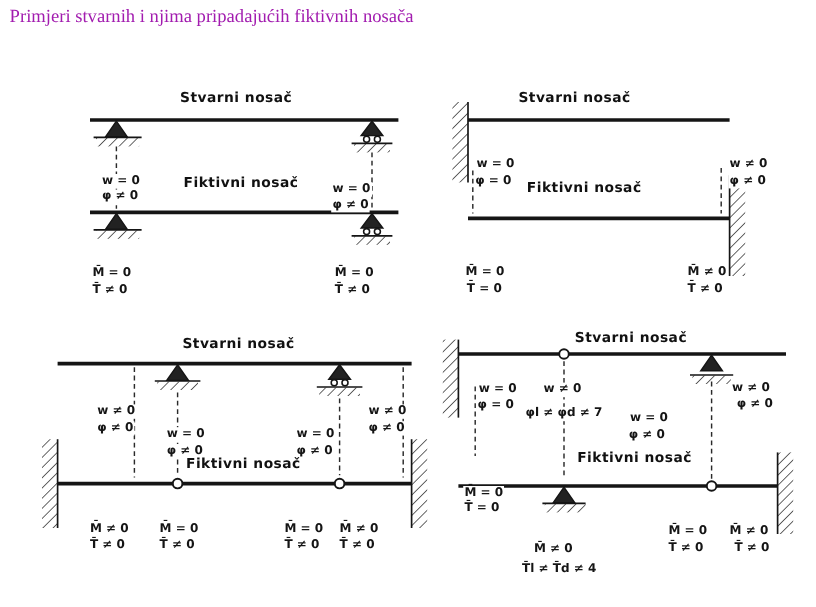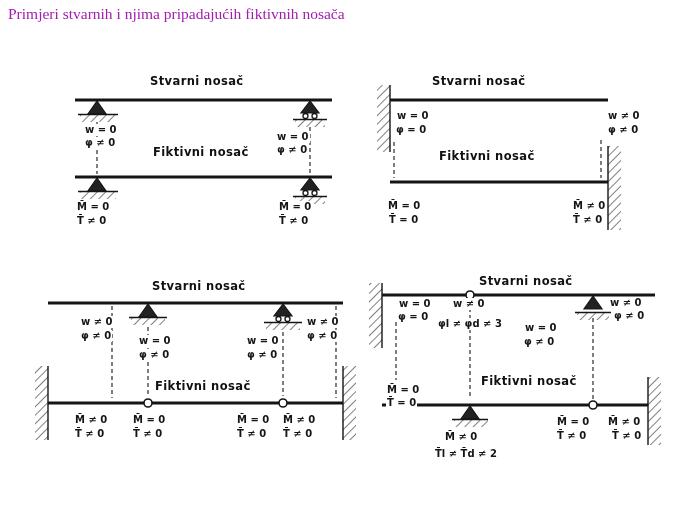--- a/index.html
+++ b/index.html
@@ -6,7 +6,7 @@
   body{width:680px;height:506px;position:relative;overflow:hidden;}
   .page-title{position:absolute;left:8px;top:5px;font:15.5px "Liberation Serif",serif;color:#a21caf;white-space:nowrap;}
   .ptitle{position:absolute;font:bold 11.5px "DejaVu Sans",sans-serif;letter-spacing:.4px;color:#111;background:#fff;line-height:1;white-space:nowrap;padding:0 2px;}
-  .lbl{position:absolute;font:bold 10px "DejaVu Sans",sans-serif;color:#151515;background:#fff;line-height:1;white-space:nowrap;padding:1px 1px;}
+  .lbl{position:absolute;font:bold 10px "DejaVu Sans",sans-serif;color:#151515;background:#fff;line-height:1;white-space:nowrap;padding:1px 1px;margin-top:21px;}
   svg{position:absolute;left:0;top:0;}
   .beam{stroke:#151515;stroke-width:3;}
   .thin{stroke:#151515;stroke-width:1.4;}

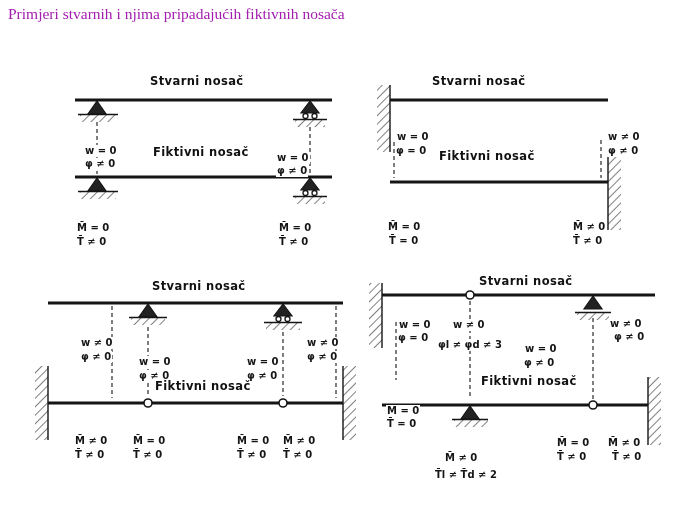--- a/index.html
+++ b/index.html
@@ -178,7 +178,7 @@
 <span class="lbl" style="left:398px;top:298px">w = 0</span>
 <span class="lbl" style="left:397px;top:311px">φ = 0</span>
 <span class="lbl" style="left:452px;top:298px">w ≠ 0</span>
-<span class="lbl" style="left:437px;top:318px">φl ≠ φd ≠ 3</span>
+<span class="lbl" style="left:437px;top:318px">φl ≠ φd ≠ 7</span>
 <span class="lbl" style="left:524px;top:322px">w = 0</span>
 <span class="lbl" style="left:523px;top:336px">φ ≠ 0</span>
 <span class="lbl" style="left:609px;top:297px">w ≠ 0</span>

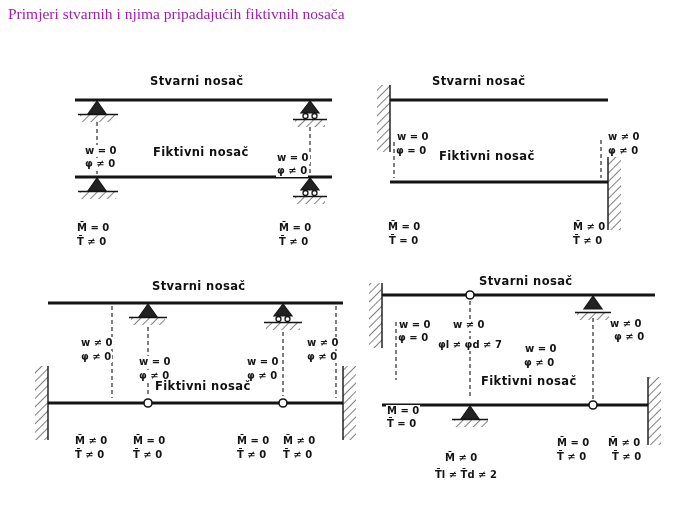--- a/index.html
+++ b/index.html
@@ -187,7 +187,7 @@
 <span class="lbl" style="left:386px;top:384px">M̄ = 0</span>
 <span class="lbl" style="left:386px;top:397px">T̄ = 0</span>
 <span class="lbl" style="left:444px;top:431px">M̄ ≠ 0</span>
-<span class="lbl" style="left:434px;top:448px">T̄l ≠ T̄d ≠ 2</span>
+<span class="lbl" style="left:434px;top:448px">T̄l ≠ T̄d ≠ 4</span>
 <span class="lbl" style="left:556px;top:416px">M̄ = 0</span>
 <span class="lbl" style="left:556px;top:430px">T̄ ≠ 0</span>
 <span class="lbl" style="left:607px;top:416px">M̄ ≠ 0</span>

